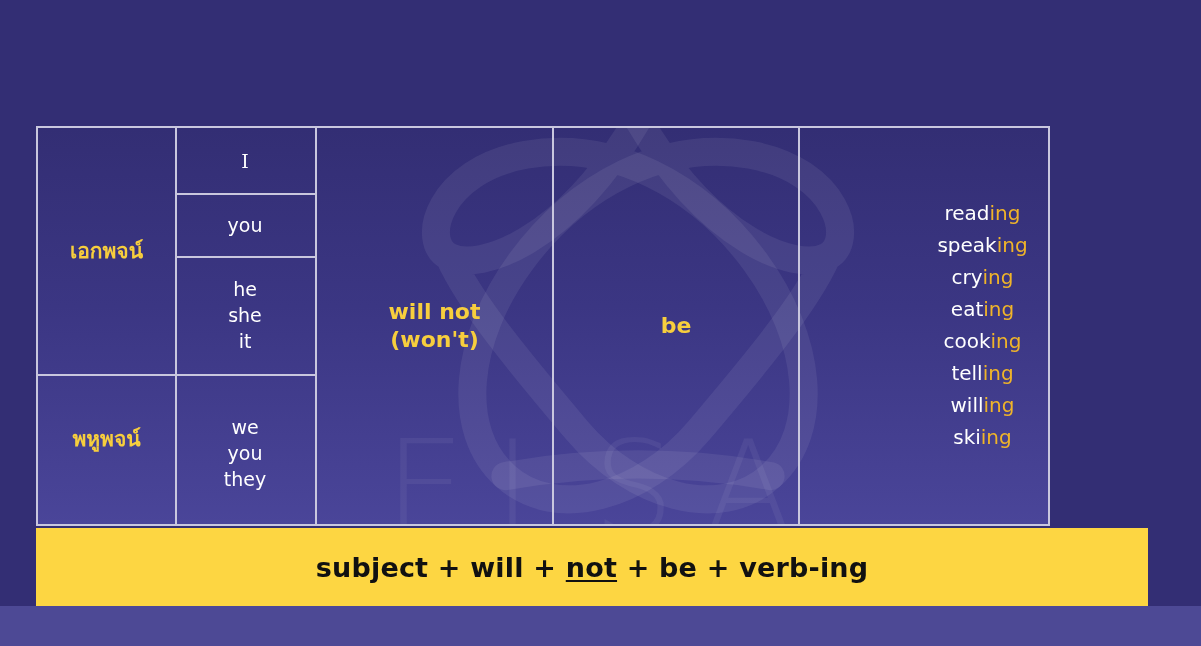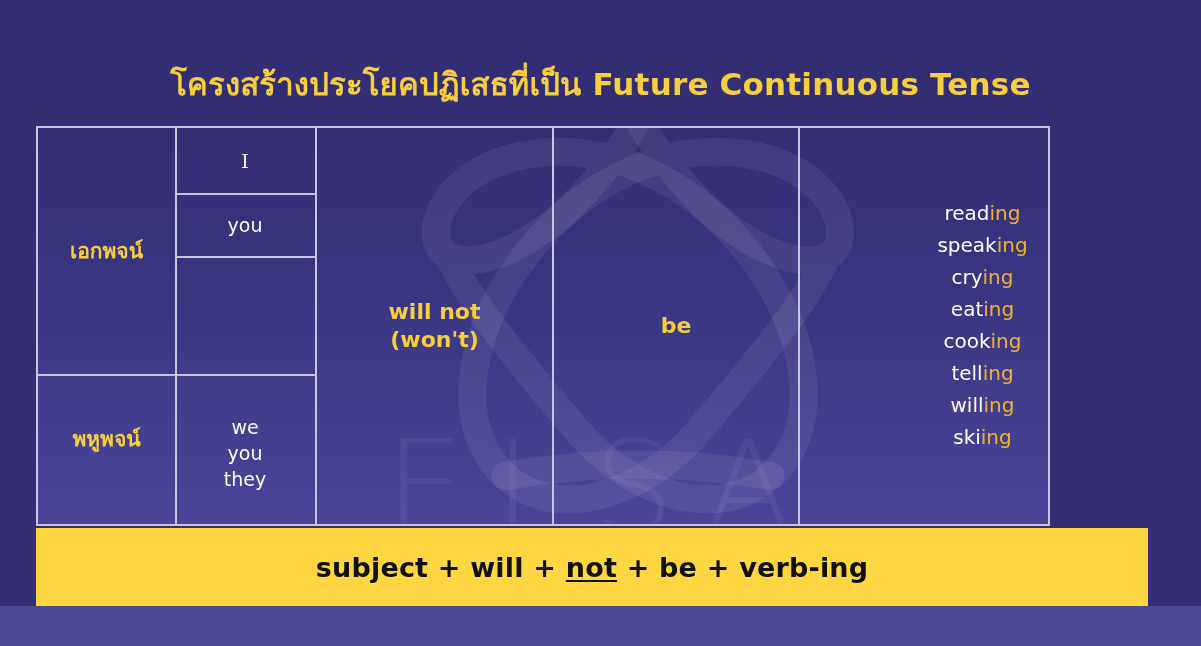--- a/index.html
+++ b/index.html
@@ -184,7 +184,6 @@
 
   <div class="bottom-band"></div>
 
-  <div class="title">โครงสร้างประโยคปฏิเสธที่เป็น Future Continuous Tense</div>
 
   <div class="table-frame">
 

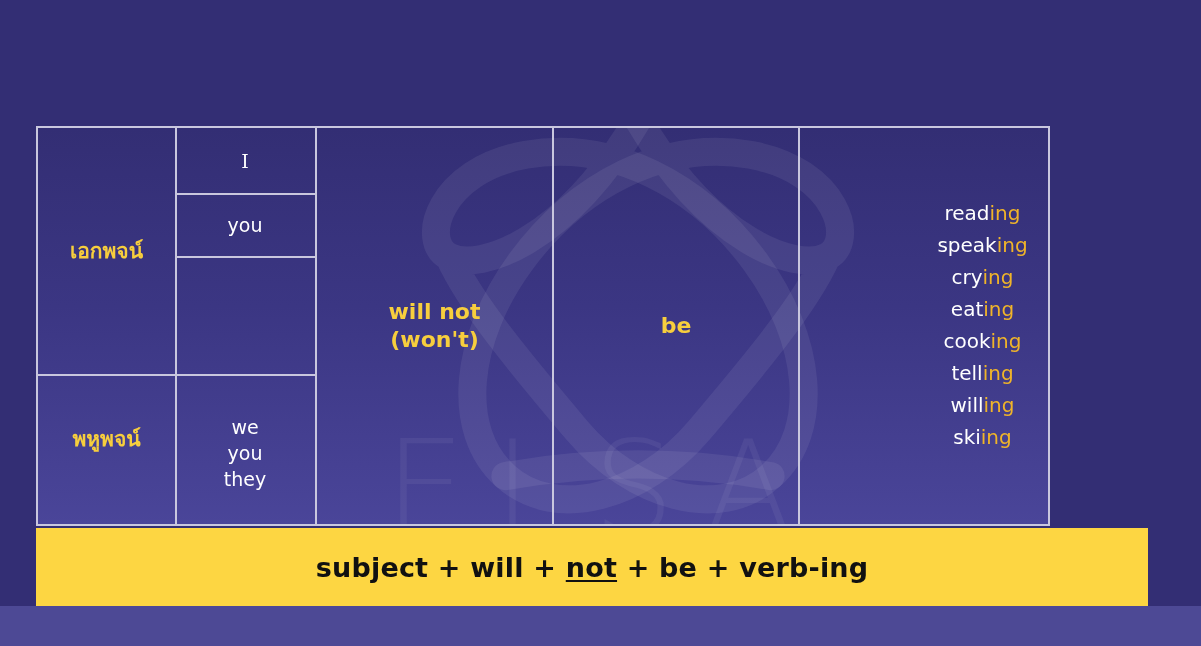--- a/index.html
+++ b/index.html
@@ -230,6 +230,13 @@
     <span>you</span>
   </div>
 
+  <div class="cell" style="left:175px; top:256px; width:140px; height:118px;">
+    <span class="stack">
+      <span>he</span>
+      <span>she</span>
+      <span>it</span>
+    </span>
+  </div>
 
   <div class="cell" style="left:175px; top:374px; width:140px; height:158px;">
     <span class="stack">

